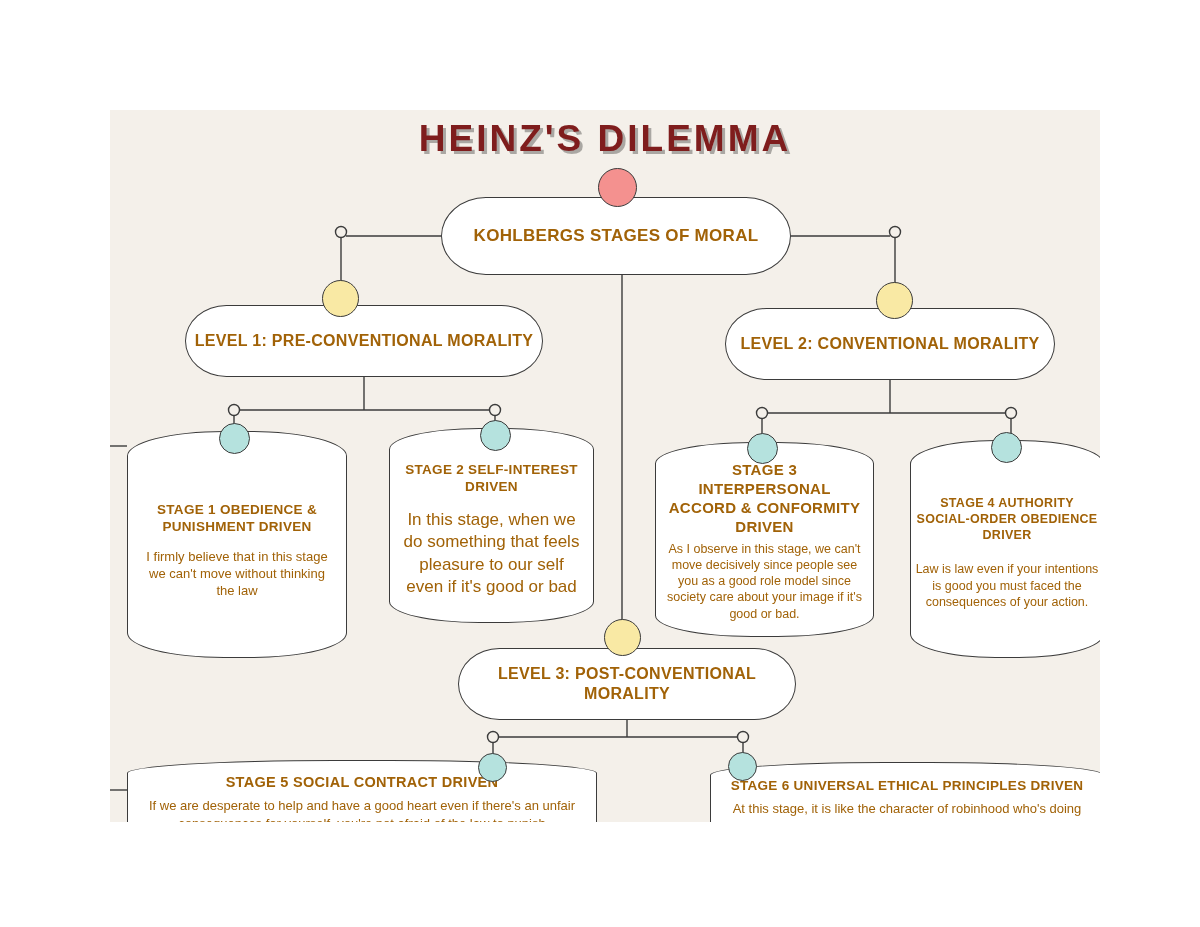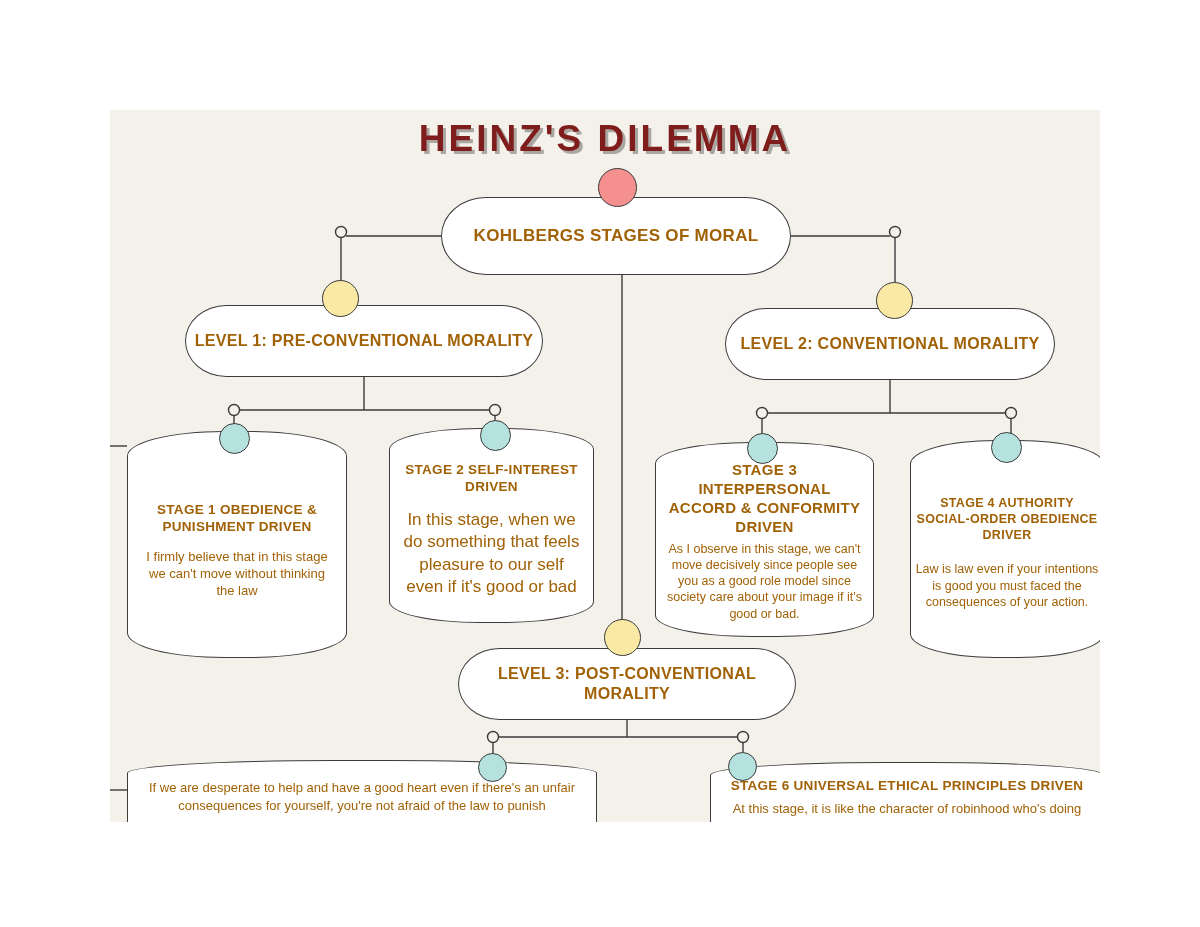--- a/index.html
+++ b/index.html
@@ -263,6 +263,7 @@
     <div class="dot dot-yellow" id="level3-dot"></div>
 
     <div class="node barrel stage-card" id="stage5-box">
+      <div class="heading">STAGE 5 SOCIAL CONTRACT DRIVEN</div>
       <div class="body">If we are desperate to help and have a good heart even if there's an unfair consequences for yourself, you're not afraid of the law to punish</div>
     </div>
     <div class="dot dot-teal" id="stage5-dot"></div>

